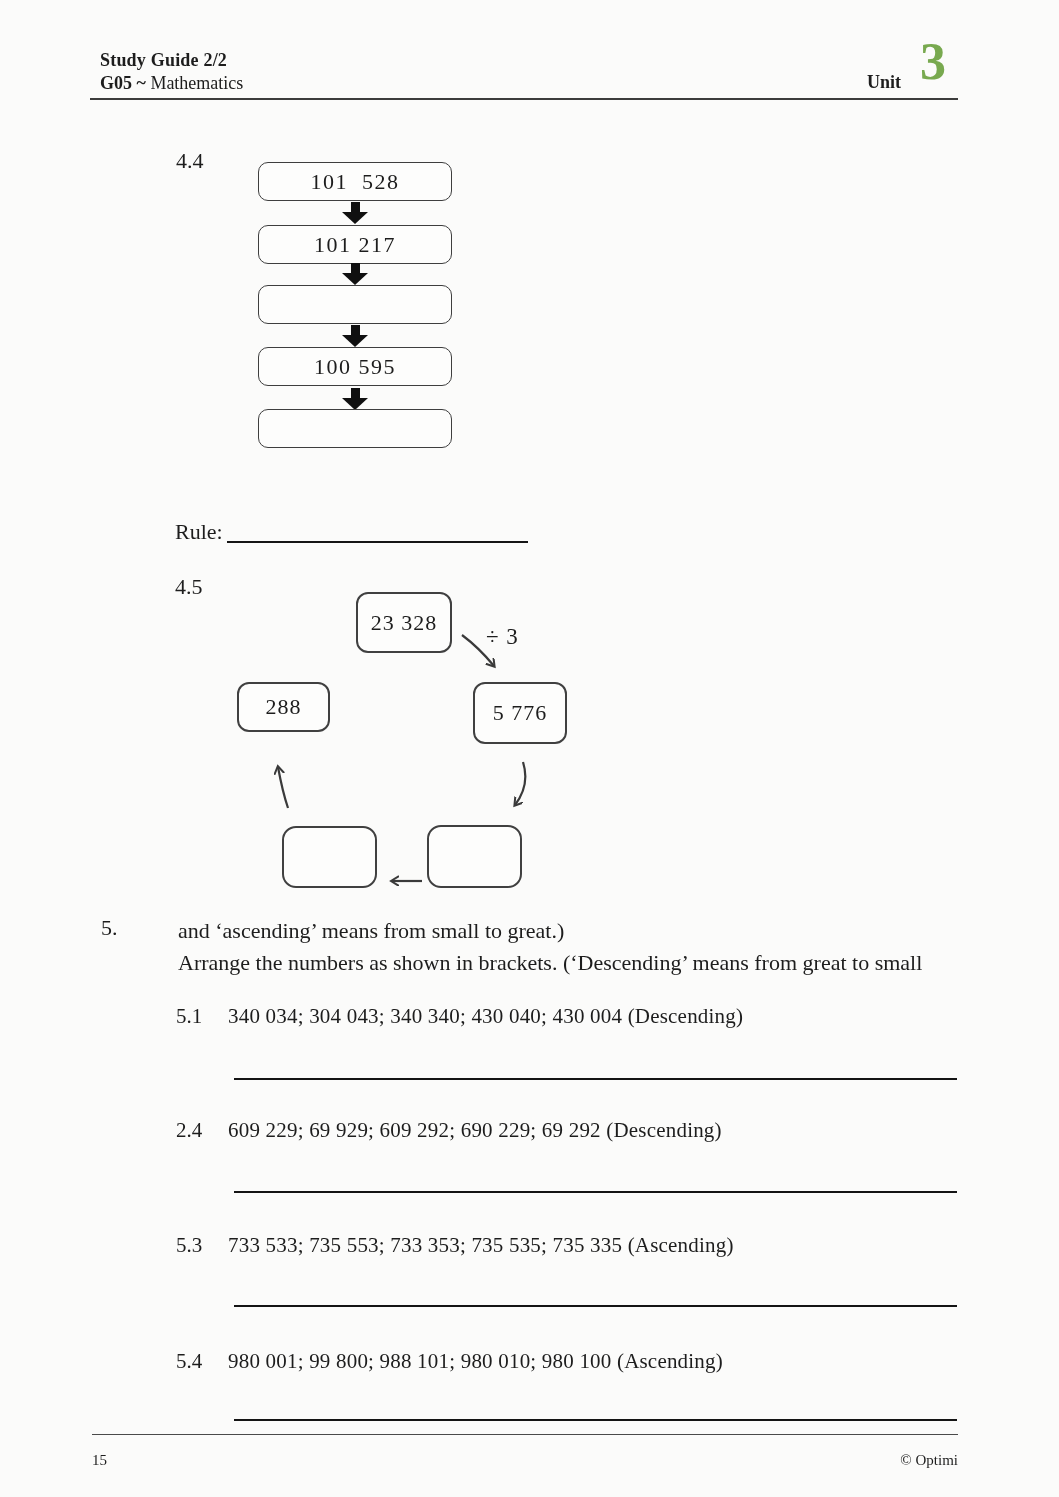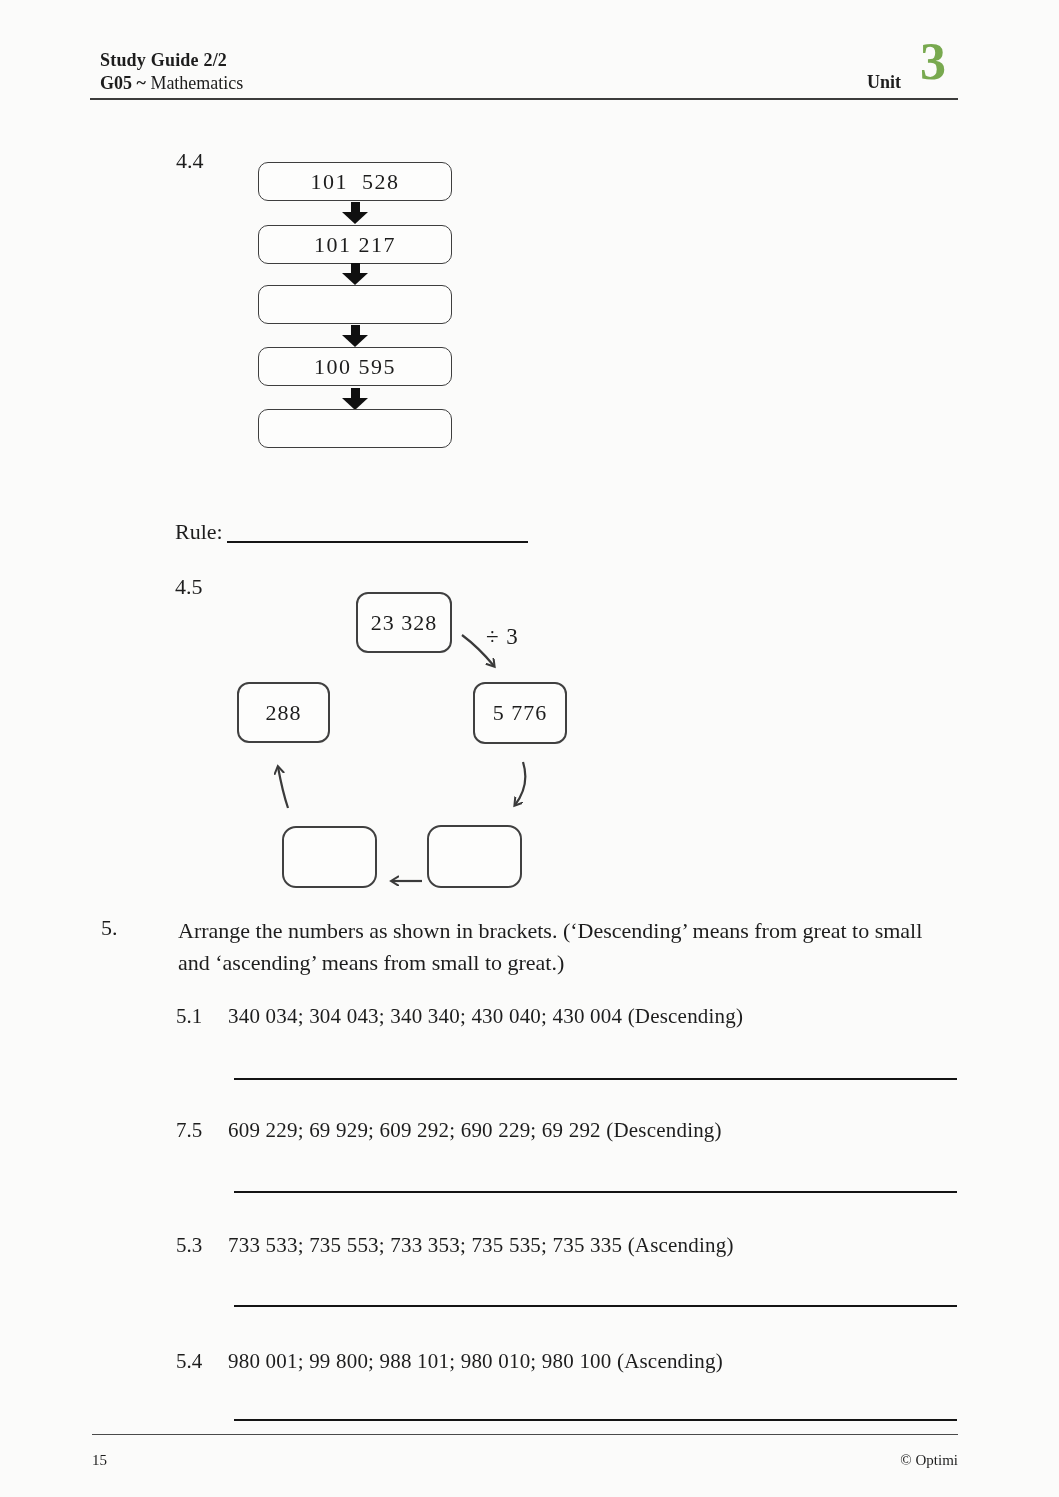--- a/index.html
+++ b/index.html
@@ -119,7 +119,7 @@
   <div class="abs d-box" style="left:356px; top:592px; width:96px; height:61px;">23 328</div>
   <div class="abs divide-label">÷ 3</div>
   <div class="abs d-box" style="left:473px; top:682px; width:94px; height:62px;">5 776</div>
-  <div class="abs d-box" style="left:237px; top:682px; width:93px; height:61px;">288</div>
+  <div class="abs d-box" style="left:237px; top:682px; width:93px; height:50px;">288</div>
   <div class="abs d-box" style="left:427px; top:825px; width:95px; height:63px; border-radius:14px;"></div>
   <div class="abs d-box" style="left:282px; top:826px; width:95px; height:62px; border-radius:14px;"></div>
 

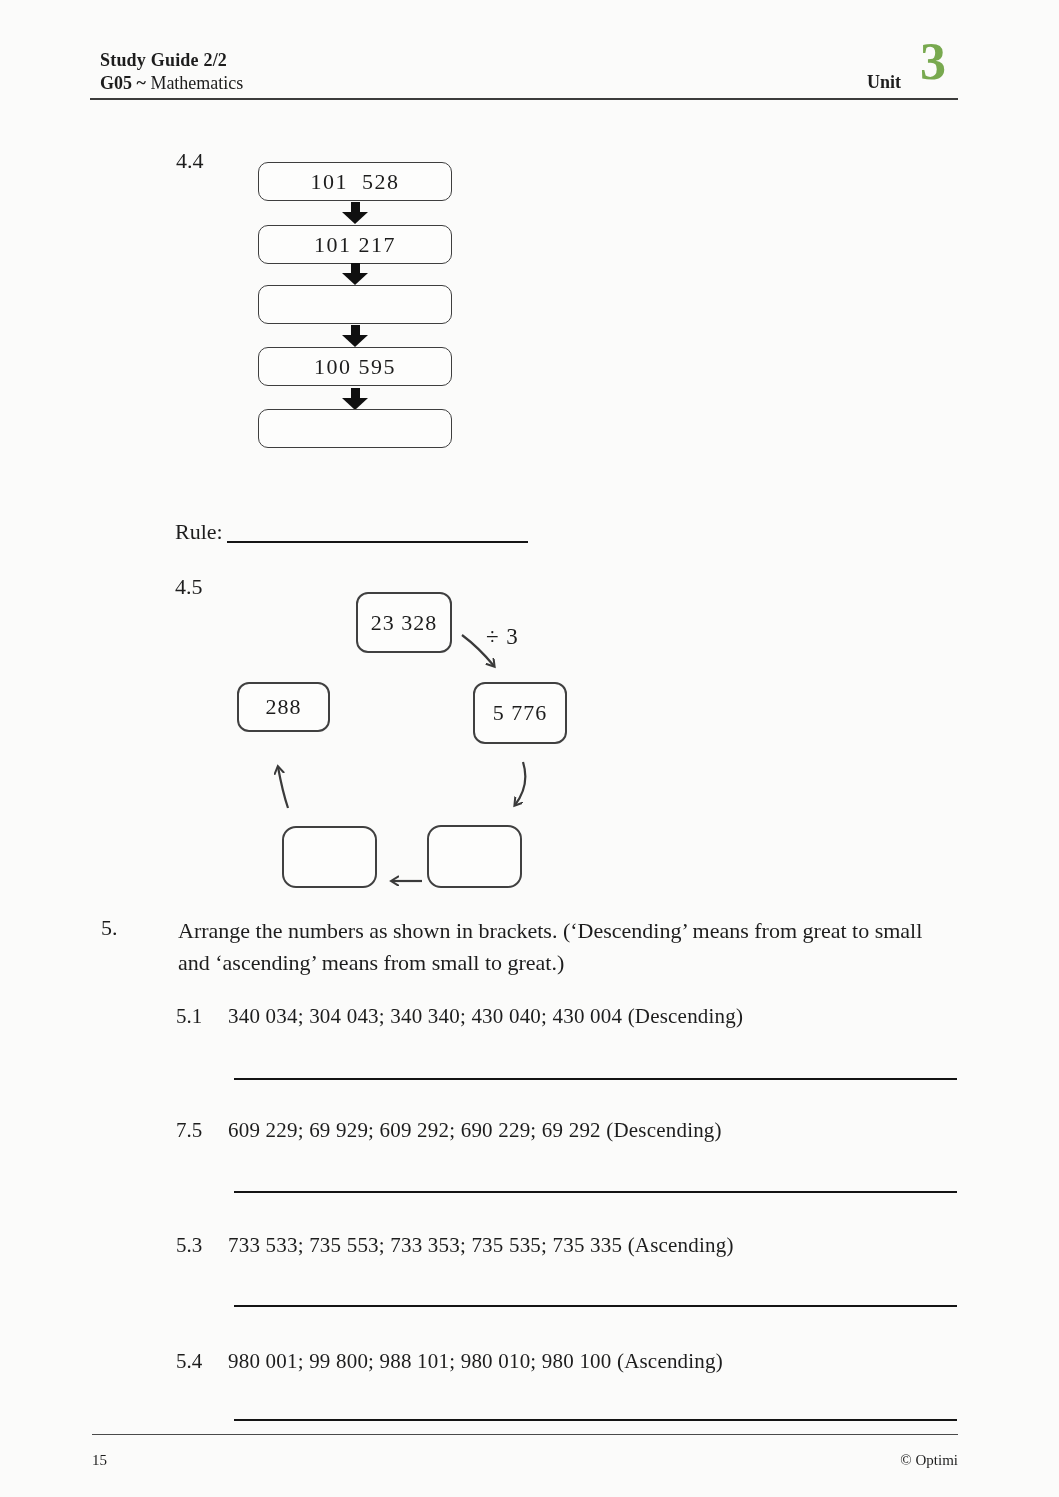--- a/index.html
+++ b/index.html
@@ -125,8 +125,8 @@
 
   <div class="abs q5-num">5.</div>
   <div class="abs q5-para">
+    <div>and ‘ascending’ means from small to great.)</div>
     <div>Arrange the numbers as shown in brackets. (‘Descending’ means from great to small</div>
-    <div>and ‘ascending’ means from small to great.)</div>
   </div>
 
   <div class="abs item-label" style="top:1004px;">5.1</div>

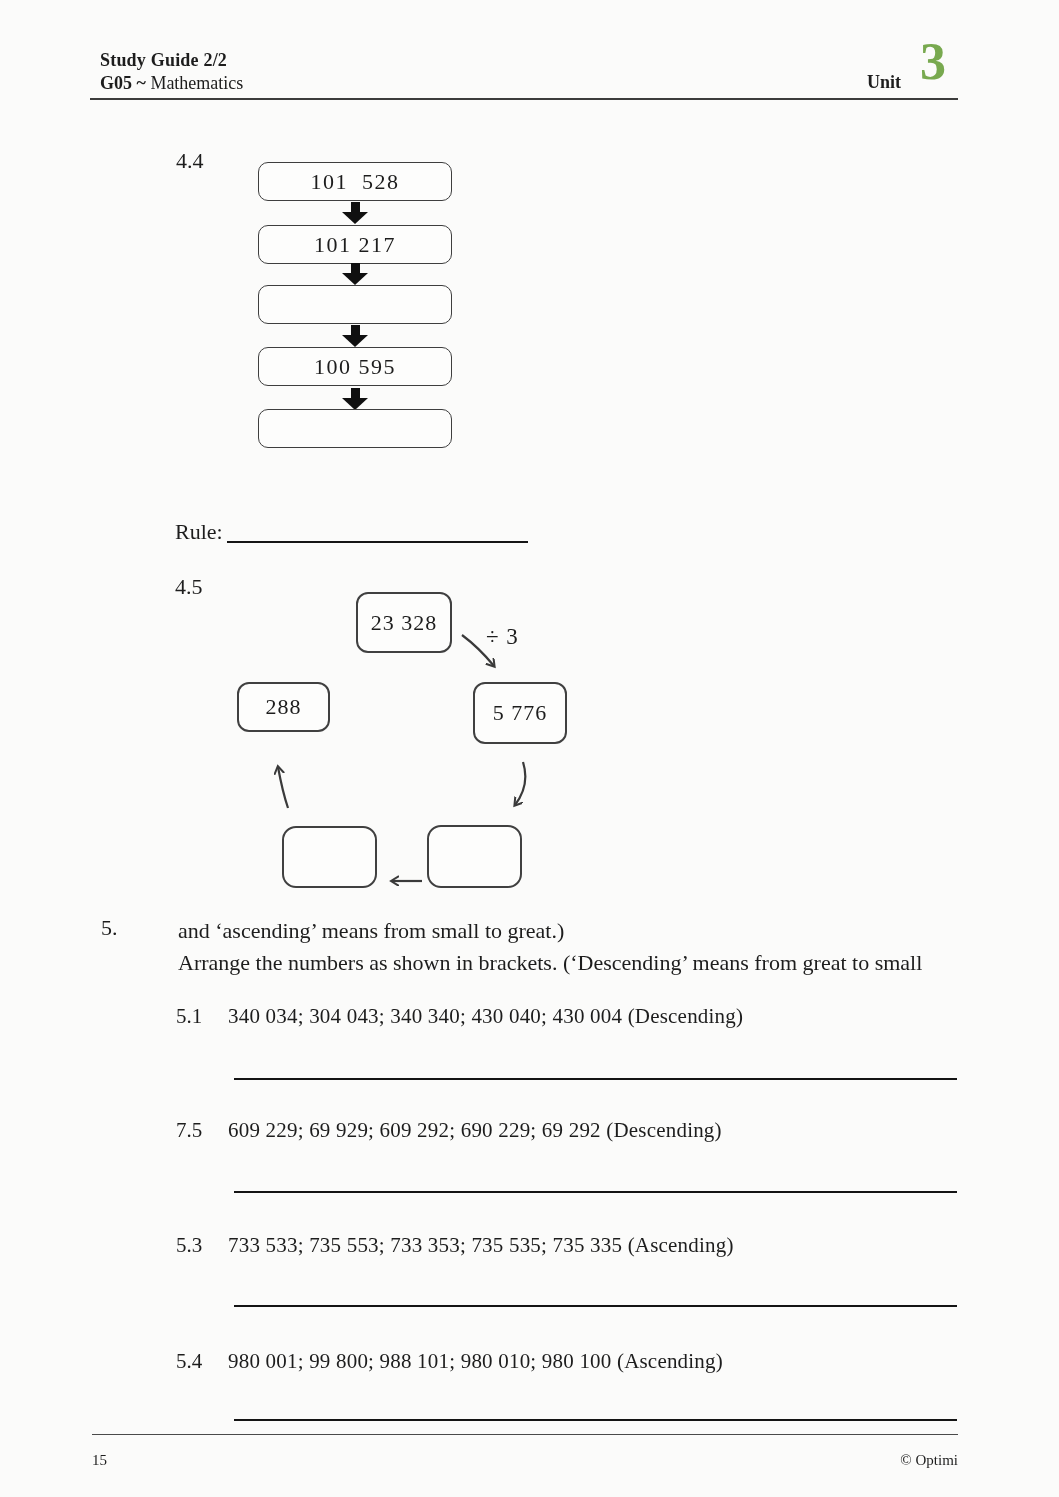--- a/index.html
+++ b/index.html
@@ -133,7 +133,7 @@
   <div class="abs item-content" style="top:1004px;text-align:center;">340 034; 304 043; 340 340; 430 040; 430 004 (Descending)</div>
   <div class="abs answer-line" style="top:1078px;"></div>
 
-  <div class="abs item-label" style="top:1118px;">7.5</div>
+  <div class="abs item-label" style="top:1118px;">2.4</div>
   <div class="abs item-content" style="top:1118px;">609 229; 69 929; 609 292; 690 229; 69 292 (Descending)</div>
   <div class="abs answer-line" style="top:1191px;"></div>
 

